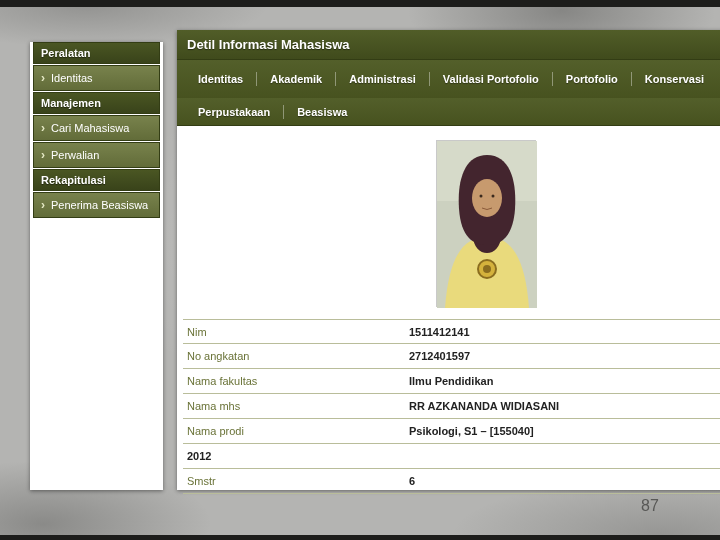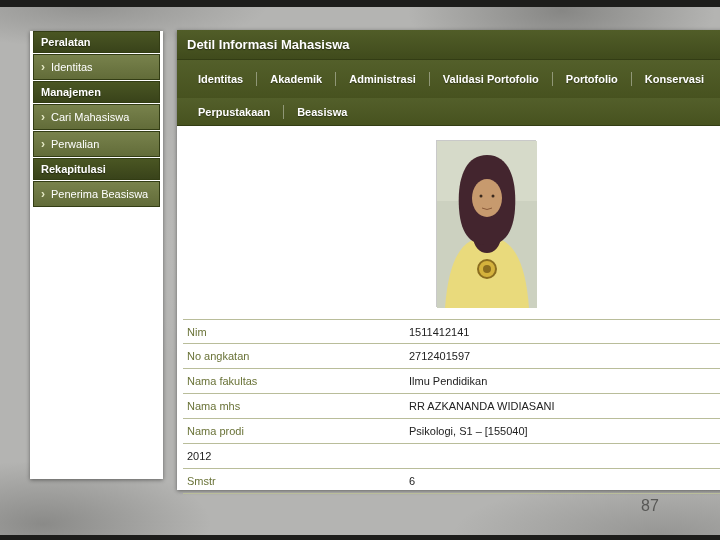--- a/index.html
+++ b/index.html
@@ -22,7 +22,7 @@
 
   
   .sidebar-panel {
-    position: absolute; left: 30px; top: 31px; width: 133px; height: 448px;
+    position: absolute; left: 30px; top: 42px; width: 133px; height: 448px;
     background: #ffffff; box-shadow: 0 1px 4px rgba(0,0,0,.45); padding: 0 2px;
   }
   .menu-header, .menu-item {

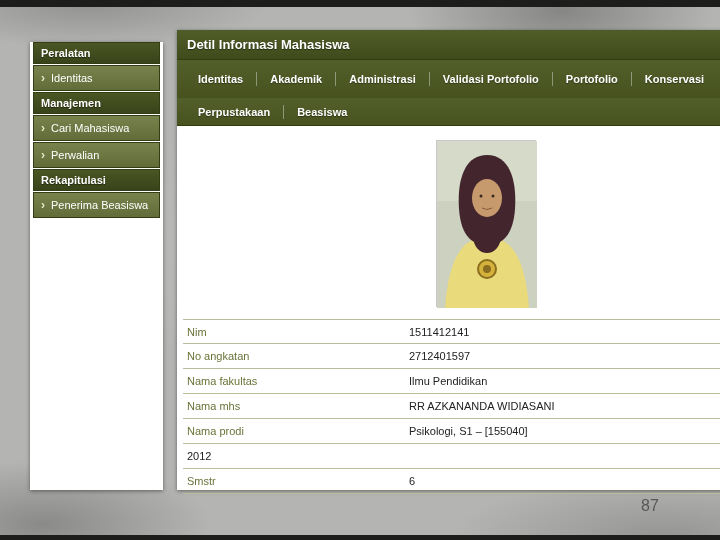--- a/index.html
+++ b/index.html
@@ -71,7 +71,7 @@
   }
   .detail-row:first-child { border-top: 1px solid #b9bd9a; }
   .detail-label { width: 222px; font-size: 11px; color: #6a7338; }
-  .detail-value { font-size: 11px; font-weight: normal; color: #222; }
+  .detail-value { font-size: 11px; font-weight: bold; color: #222; }
 
   .page-number {
     position: absolute; left: 641px; top: 497px;

